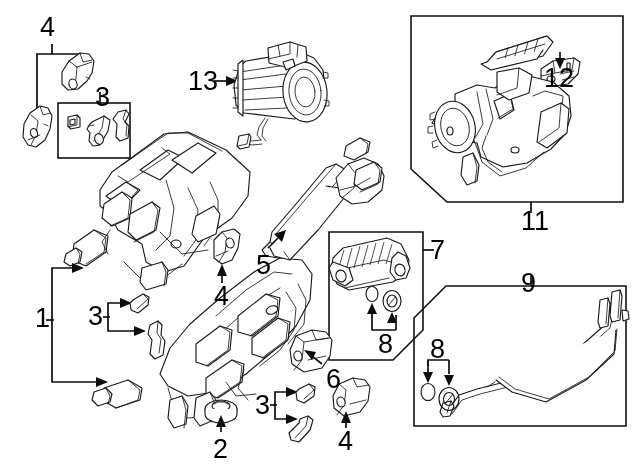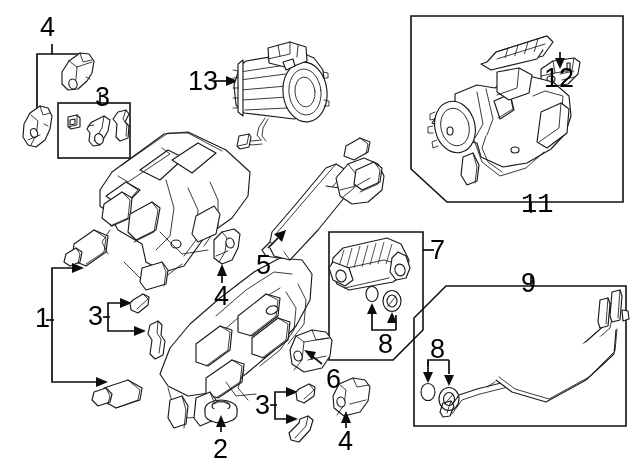--- a/index.html
+++ b/index.html
@@ -457,7 +457,7 @@
 
   <div class="ref-num" style="left:544px; top:24px;margin-top:41px;">12</div>
 
-  <div class="ref-num" style="left:521px; top:192px;font-family:Liberation Mono, monospace;">11</div>
+  <div class="ref-num" style="left:521px; top:208px;">11</div>
 
   <div class="ref-num" style="left:256px; top:252px;">5</div>
 

